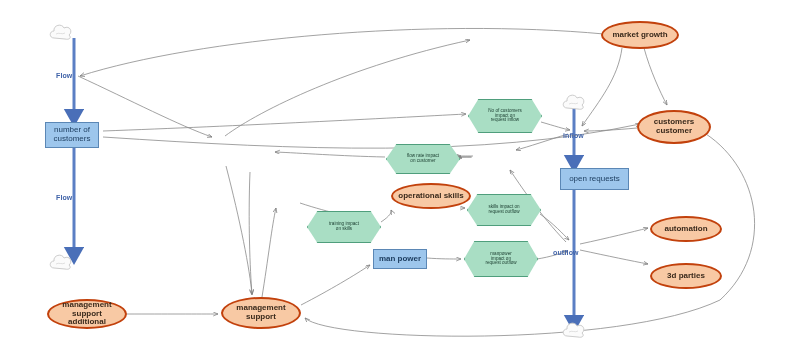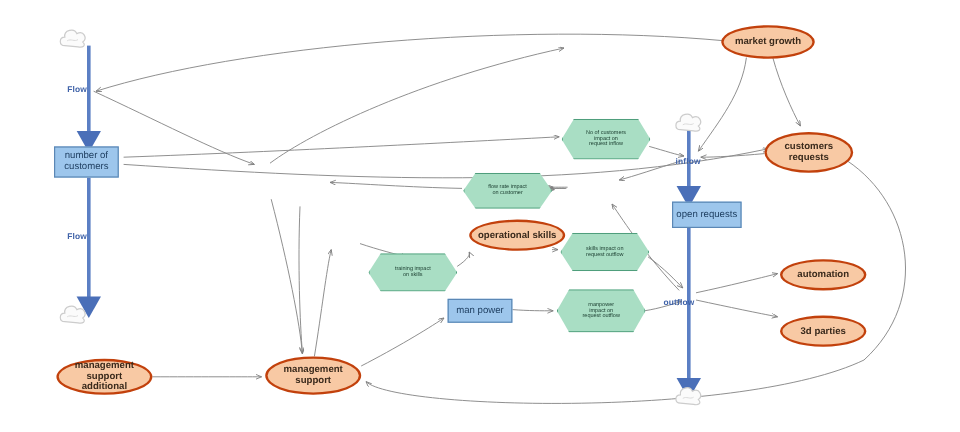--- a/index.html
+++ b/index.html
@@ -163,7 +163,7 @@
 
   <div class="node ellipse" style="left:637px;top:110px;width:74px;height:34px;flex-direction:column;">
     <span>customers</span>
-    <span>requests</span>
+    <span>customer</span>
   </div>
 
 

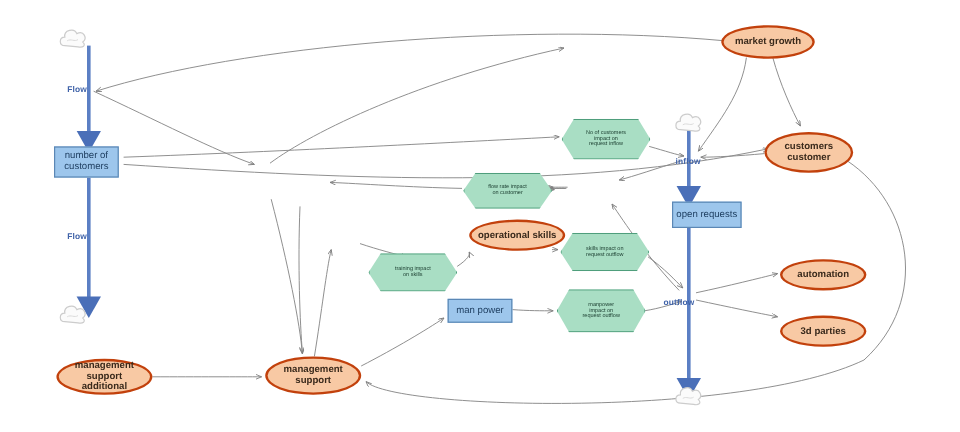--- a/index.html
+++ b/index.html
@@ -149,7 +149,7 @@
     <span>customers</span>
   </div>
 
-  <div class="node stock" style="left:560px;top:168px;width:58px;height:22px;">
+  <div class="node stock" style="left:560px;top:168px;width:69px;height:22px;">
     <span>open requests</span>
   </div>
 

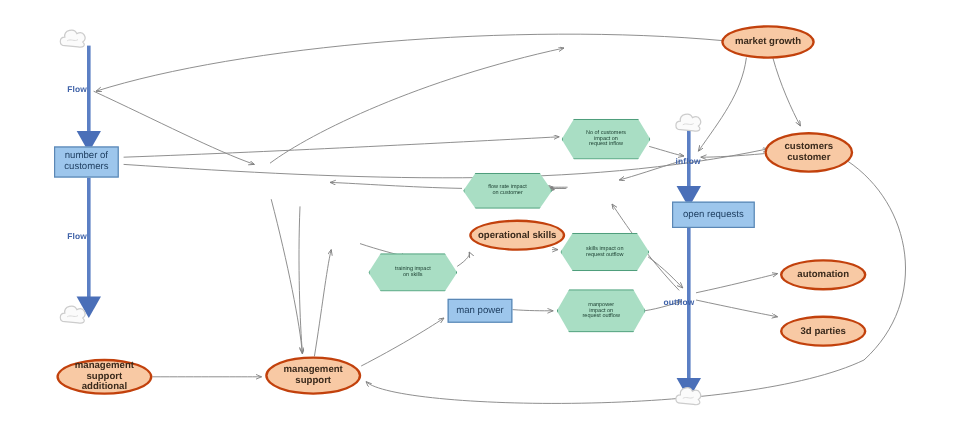--- a/index.html
+++ b/index.html
@@ -153,7 +153,7 @@
     <span>open requests</span>
   </div>
 
-  <div class="node stock" style="left:373px;top:249px;width:54px;height:20px;">
+  <div class="node stock" style="left:373px;top:249px;width:54px;height:20px;font-weight:bold;">
     <span>man power</span>
   </div>
 

